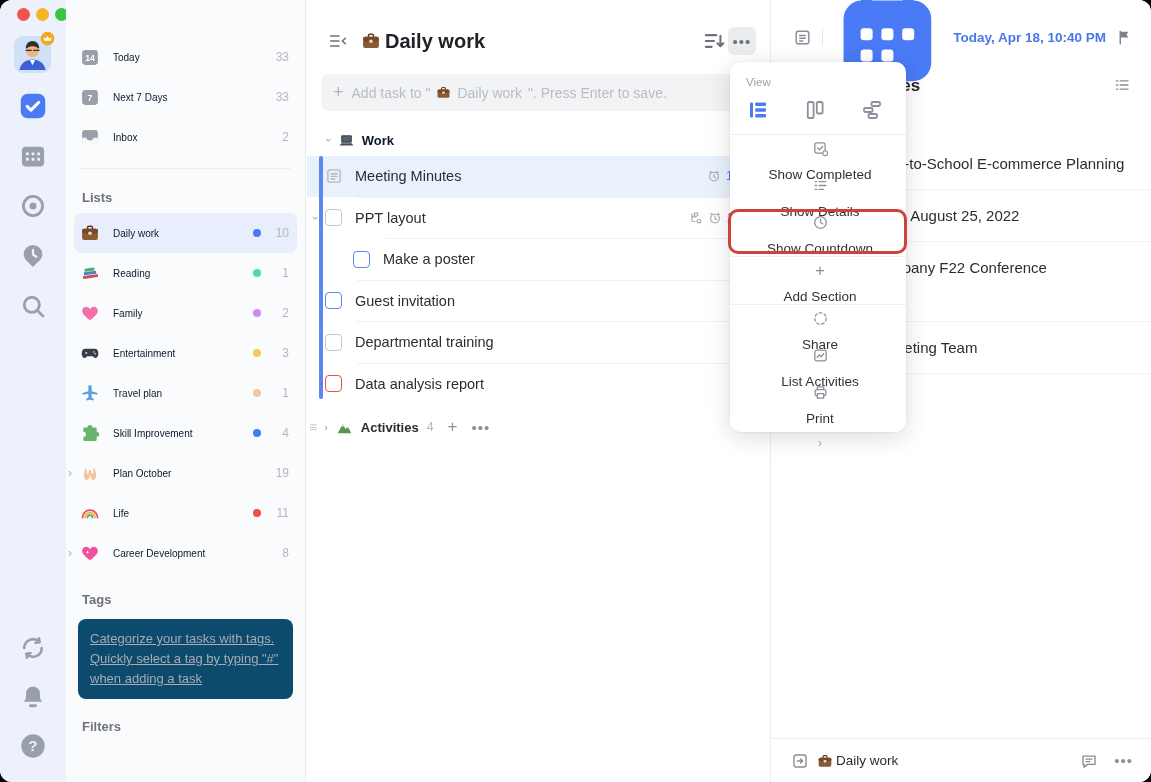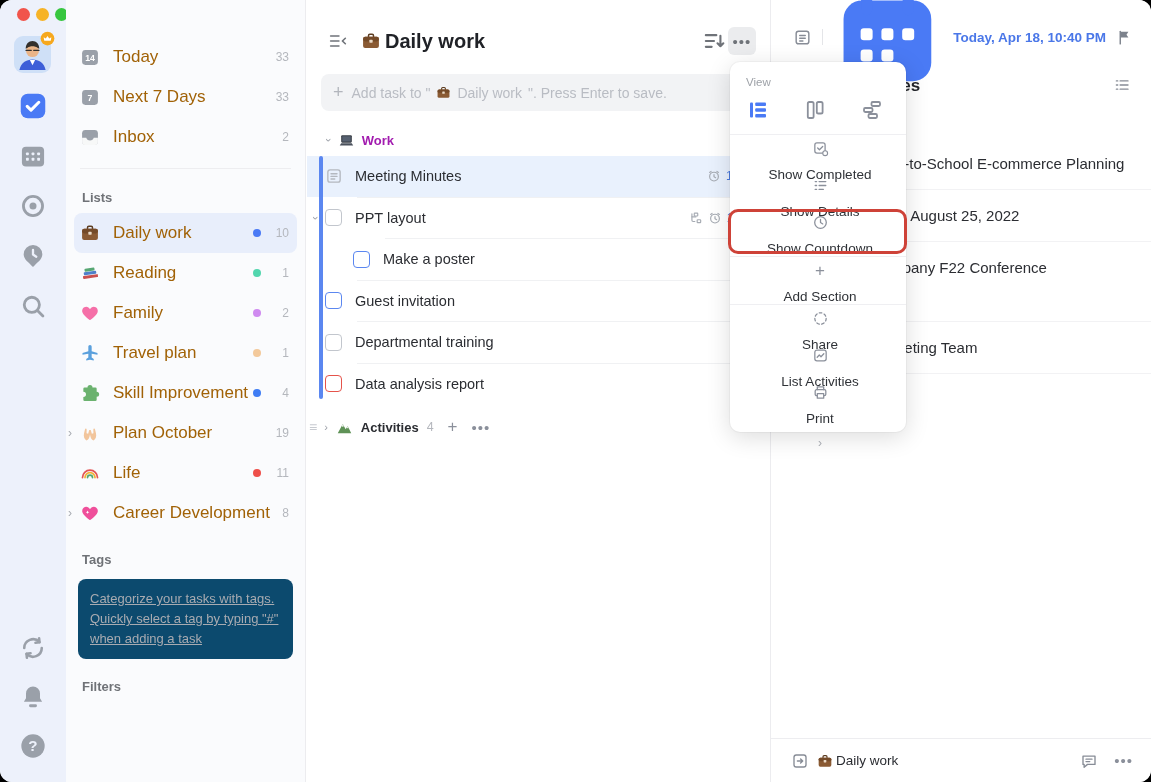--- a/index.html
+++ b/index.html
@@ -23,7 +23,7 @@
   .sidebar { position:absolute; left:66px; top:0; bottom:0; width:240px; background:#fafbfd; border-right:1px solid #ececef; padding-top:37px; }
   .side-row { display:flex; align-items:center; height:40px; padding:0 16px 0 14px; cursor:default; }
   .side-row .s-icon { width:20px; height:20px; margin-right:13px; flex:none; display:flex; align-items:flex-end; justify-content:center; }
-  .side-row .s-label { font-size:17px; color:#a16207; flex:1 1 auto; white-space:nowrap; overflow:hidden; }
+  .side-row .s-label { font-size:10px; color:#0f172a; flex:1 1 auto; white-space:nowrap; overflow:hidden; }
   .side-row .s-dot { width:8px; height:8px; border-radius:50%; margin-right:12px; flex:none; }
   .side-row .s-count { font-size:12px; color:#b4b7bd; min-width:16px; text-align:right; }
   .side-row .s-chev { width:10px; margin-left:-12px; margin-right:2px; color:#a7aab1; font-size:12px; flex:none; }

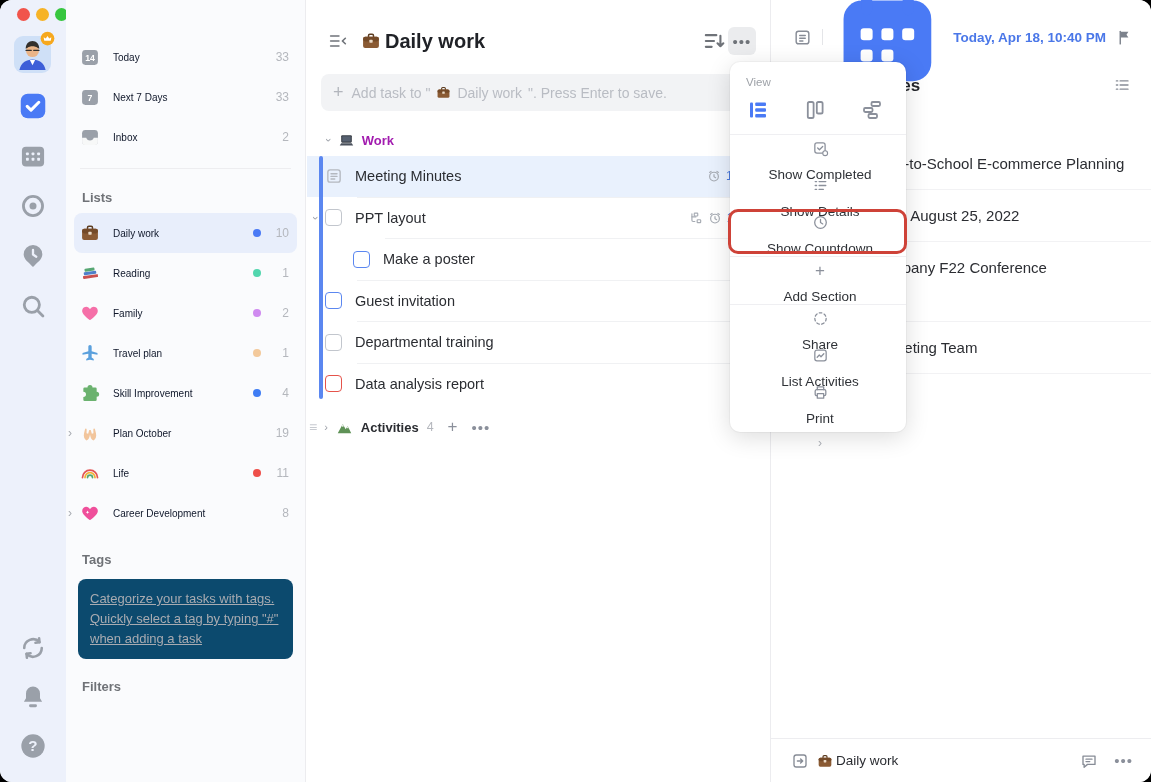--- a/index.html
+++ b/index.html
@@ -47,7 +47,7 @@
   .addbar .emoji-ic{width:15px;height:15px;flex:none}
   .section-header { display:flex; align-items:center; gap:7px; margin:18px 0 0 20px; height:22px; }
   .section-header .chev { color:#9ca0a8; font-size:11px; transform:rotate(90deg); }
-  .section-header .sec-label { font-size:13px; font-weight:700; color:#a21caf; }
+  .section-header .sec-label { font-size:13px; font-weight:700; color:#0f172a; }
   .tasks { position:relative; margin-top:5px; }
   .group-bar { position:absolute; left:12px; top:0; width:3.5px; height:243px; background:#5b87f0; border-radius:2px; z-index:2; }
   .task-row { position:relative; height:40.5px; display:flex; align-items:center; padding:0 14px 0 18px; }

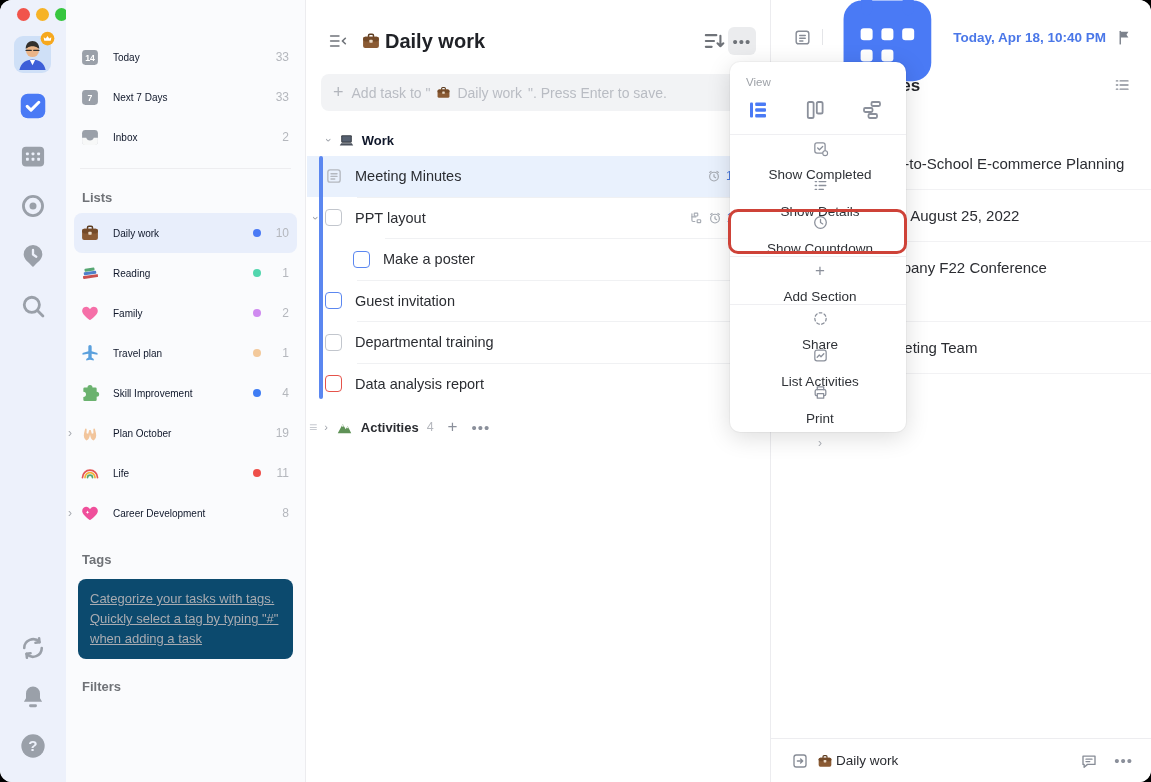--- a/index.html
+++ b/index.html
@@ -267,6 +267,19 @@
     <div class="side-row">
       <span class="s-icon emoji-ic">
           <svg viewBox="0 0 24 24" width="100%" height="100%" fill="none" stroke="none" stroke-width="1.8" stroke-linecap="round" stroke-linejoin="round">
+            <path d="M6.5 7h11c3 0 4.5 2.5 4.5 5.5S20.5 18 18.5 18c-1.5 0-2.3-1-3-2h-7c-.7 1-1.5 2-3 2-2 0-3.5-2.5-3.5-5.5S3.5 7 6.5 7z" fill="#3a3f47"></path>
+            <circle cx="7.5" cy="12" r="1.2" fill="#cfd3da"></circle>
+            <circle cx="16.5" cy="10.8" r="1" fill="#cfd3da"></circle>
+            <circle cx="18.3" cy="13" r="1" fill="#cfd3da"></circle>
+          </svg>
+        </span>
+      <span class="s-label">Entertainment</span>
+      <span class="s-dot" style="background: rgb(243, 203, 92);"></span>
+      <span class="s-count">3</span>
+    </div>
+    <div class="side-row">
+      <span class="s-icon emoji-ic">
+          <svg viewBox="0 0 24 24" width="100%" height="100%" fill="none" stroke="none" stroke-width="1.8" stroke-linecap="round" stroke-linejoin="round">
             <path d="M21 12l-7-2V4.5C14 3.5 13.3 2.5 12 2.5S10 3.5 10 4.5V10l-7 2v2.2l7-1.2v4.5l-2.5 1.8v1.7l4.5-1 4.5 1v-1.7L14 17.5V13l7 1.2z" fill="#5aa0dd"></path>
           </svg>
         </span>

